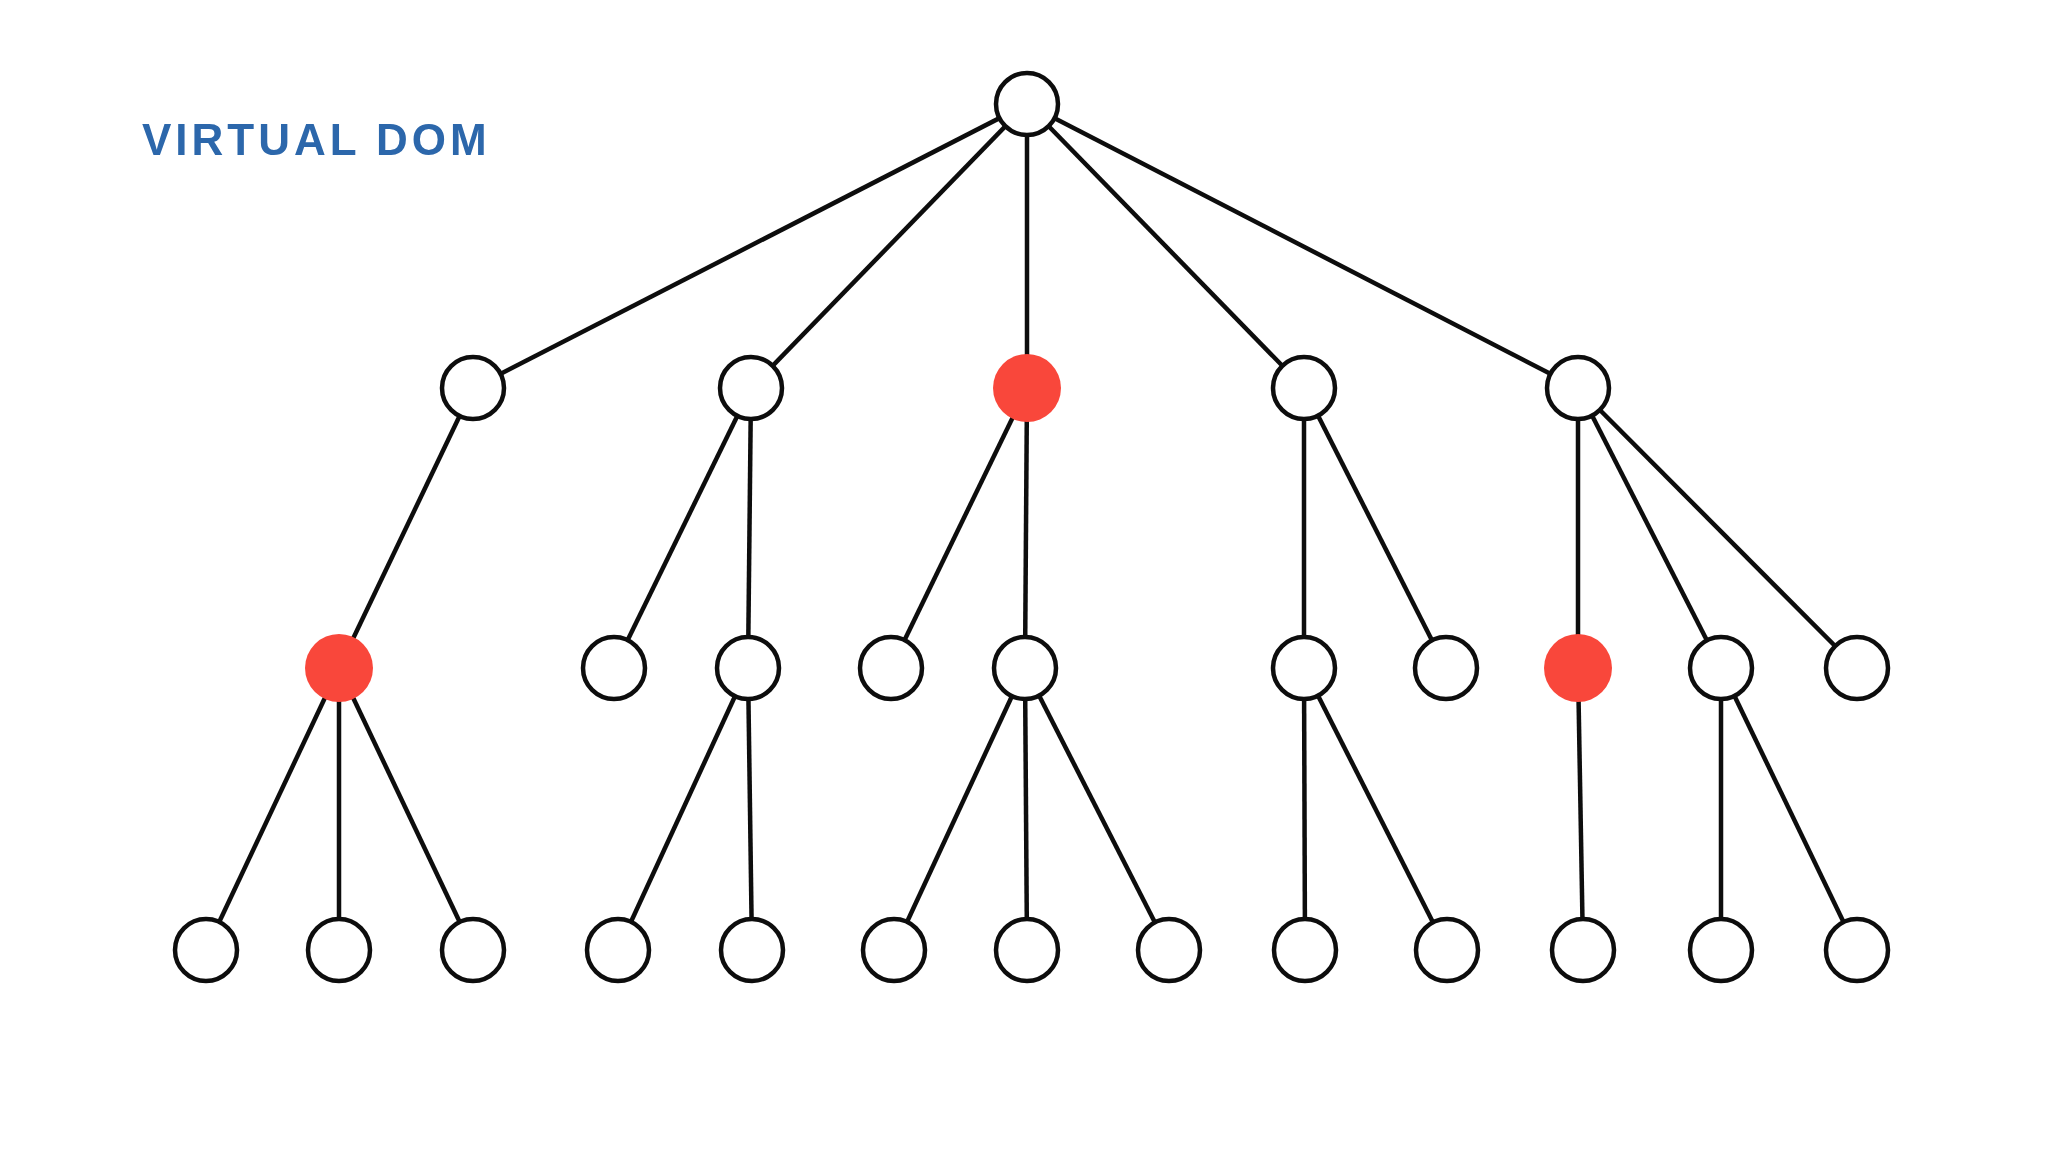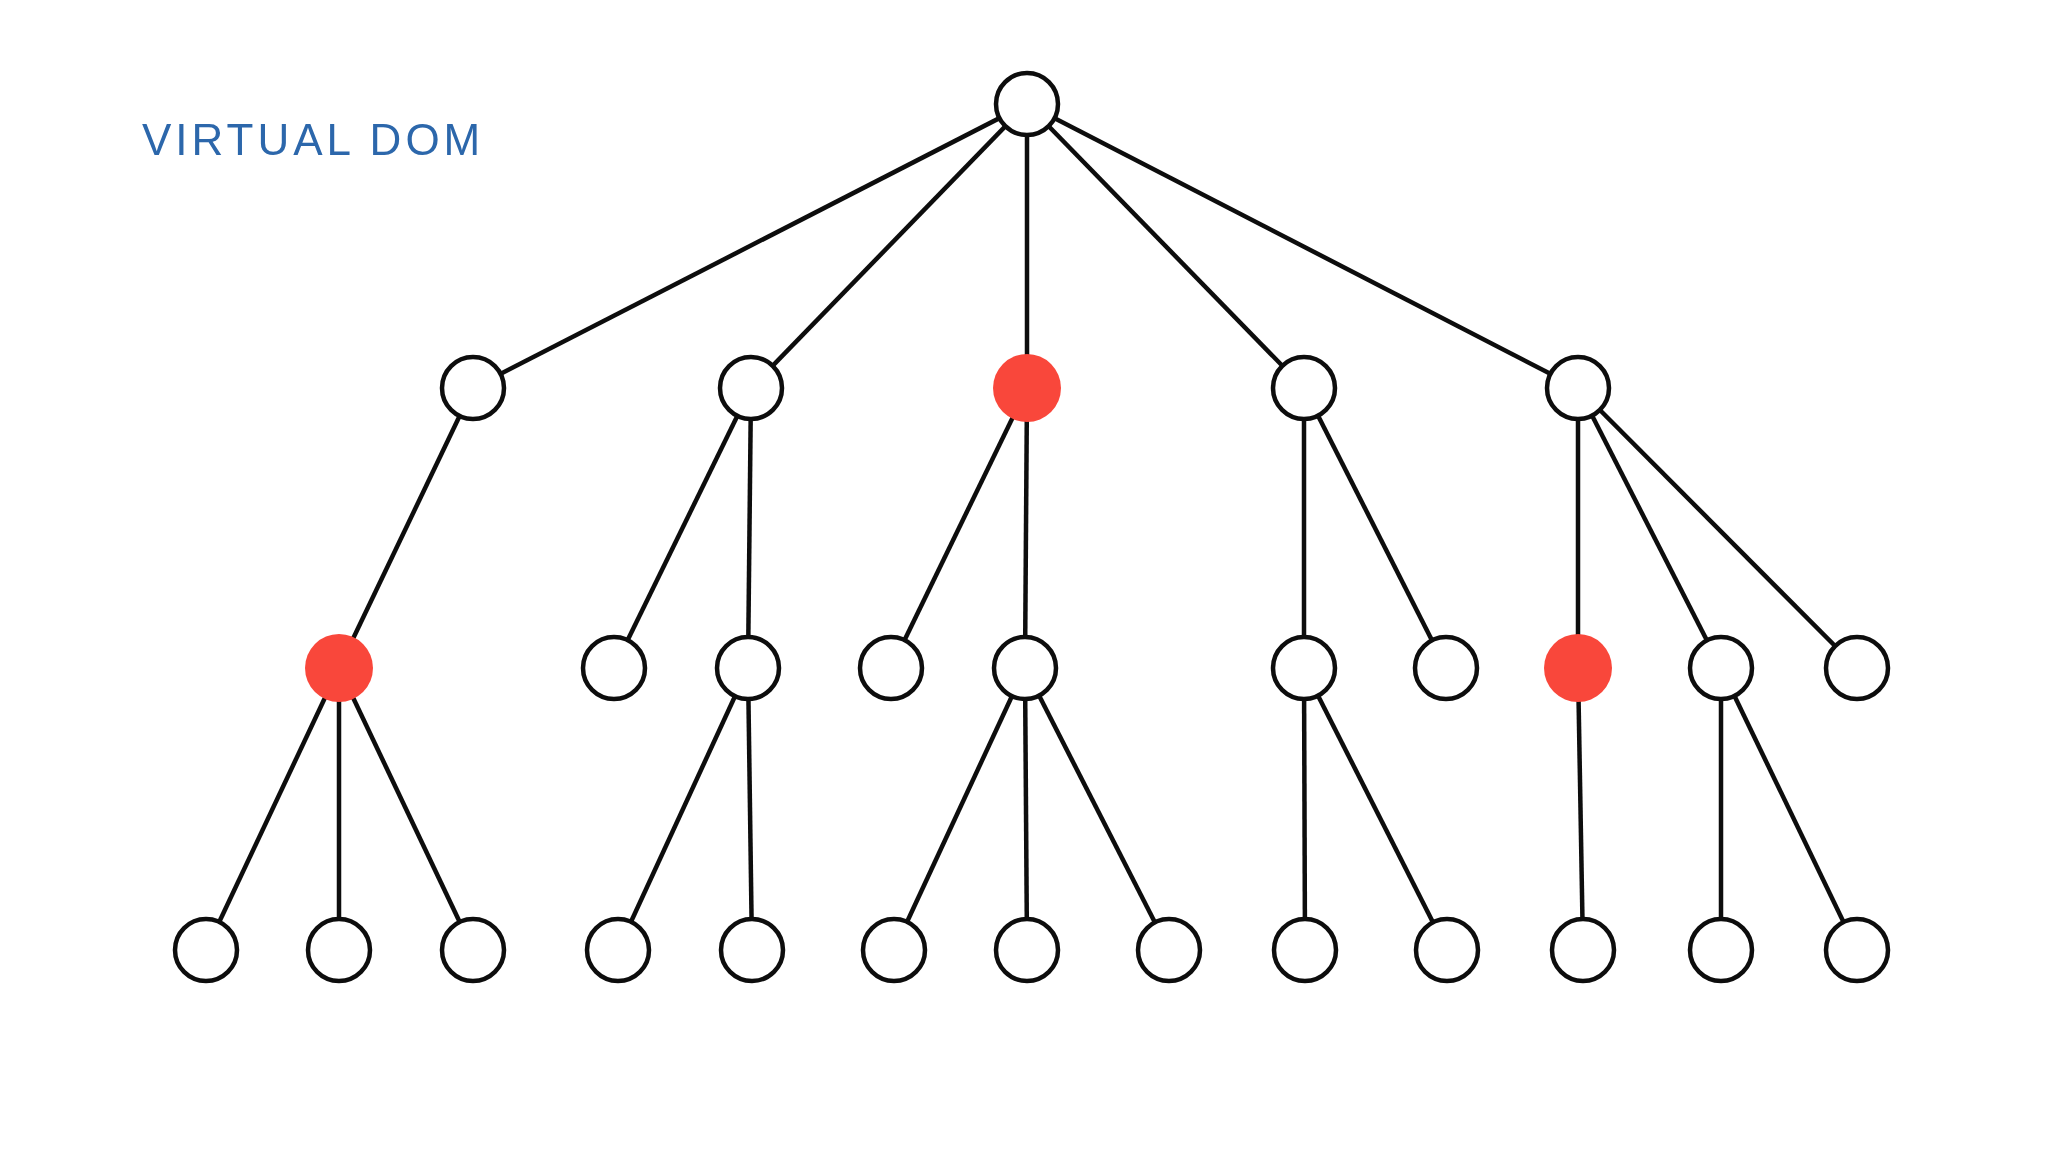--- a/index.html
+++ b/index.html
@@ -23,7 +23,7 @@
     top: 118px;
     margin: 0;
     font-size: 44px;
-    font-weight: normal;
+    font-weight: bold;
     letter-spacing: 4px;
     line-height: 1;
   }

